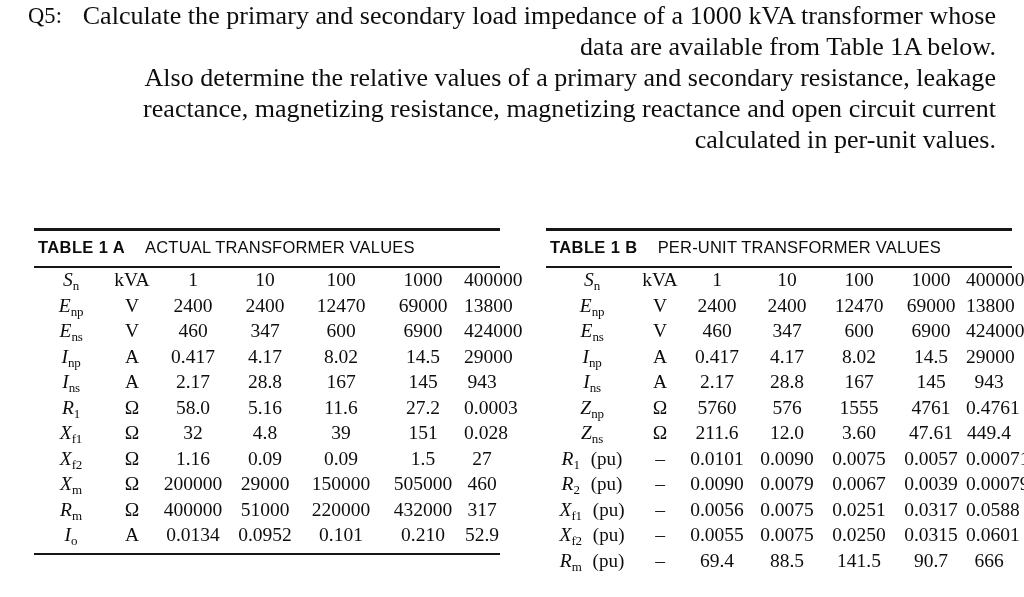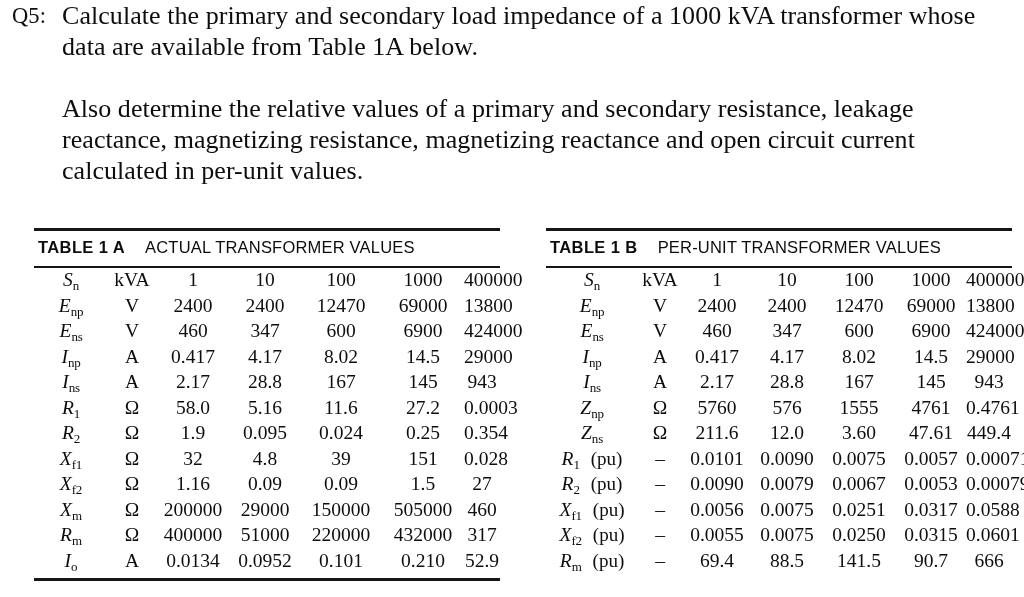--- a/index.html
+++ b/index.html
@@ -26,6 +26,7 @@
   .q-row {
     display: flex;
     align-items: flex-start;
+    text-align: right;
   }
   .q-label {
     width: 62px;

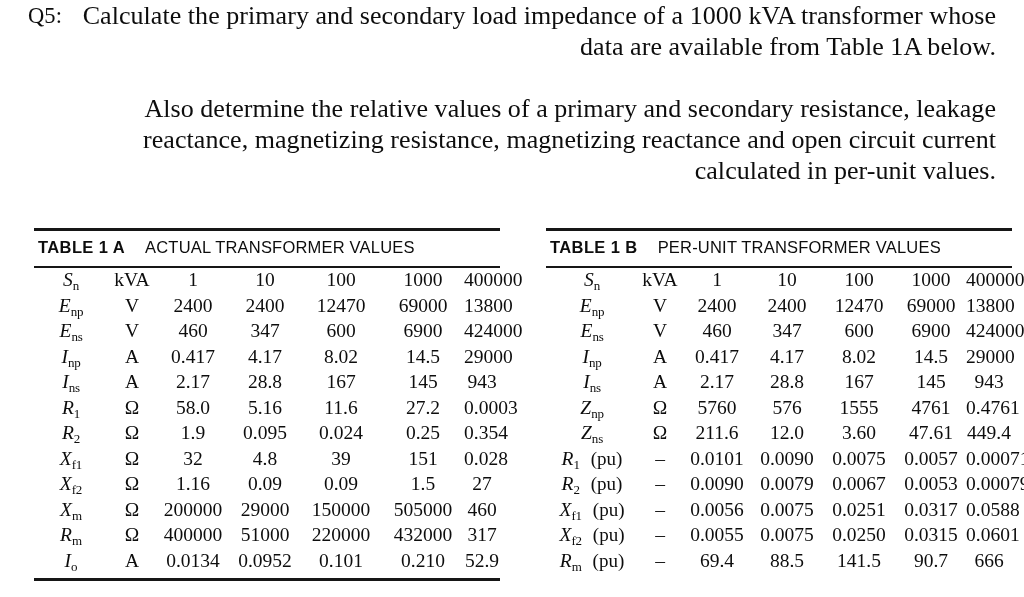--- a/index.html
+++ b/index.html
@@ -48,7 +48,6 @@
     margin: 0;
   }
   .q-para.second {
-    margin-top: 31px;
   }
   .q-line {
     display: block;

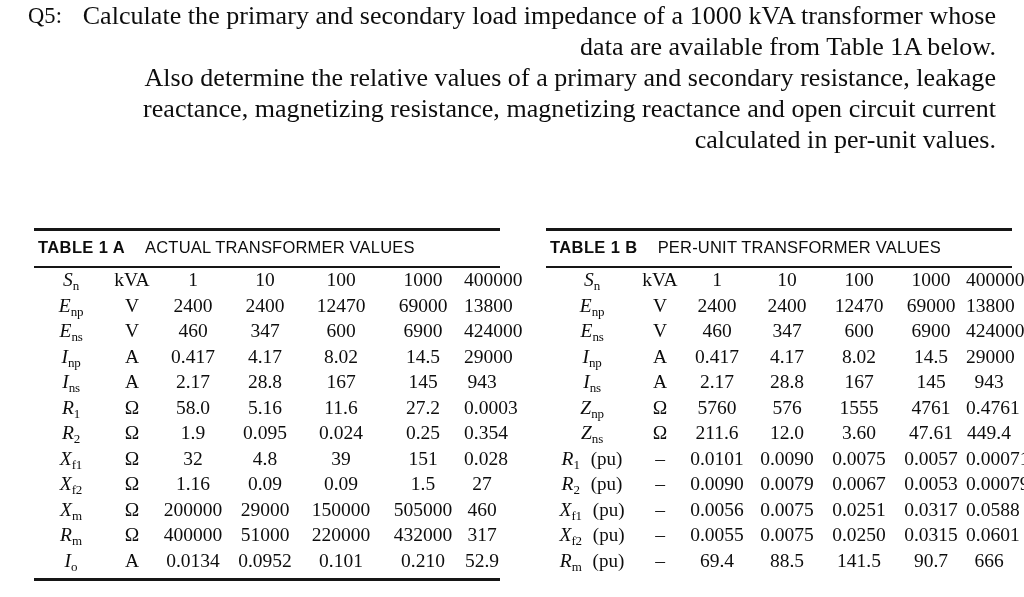--- a/index.html
+++ b/index.html
@@ -244,15 +244,6 @@
             <td class="val c4">0.0003</td>
           </tr>
           <tr>
-            <td class="sym"><span class="sym-it">R</span><span class="sym-sub">2</span></td>
-            <td class="unit unit-omega">Ω</td>
-            <td class="val c0">1.9</td>
-            <td class="val c1">0.095</td>
-            <td class="val c2">0.024</td>
-            <td class="val c3">0.25</td>
-            <td class="val c4">0.354</td>
-          </tr>
-          <tr>
             <td class="sym"><span class="sym-it">X</span><span class="sym-sub">f1</span></td>
             <td class="unit unit-omega">Ω</td>
             <td class="val c0">32</td>

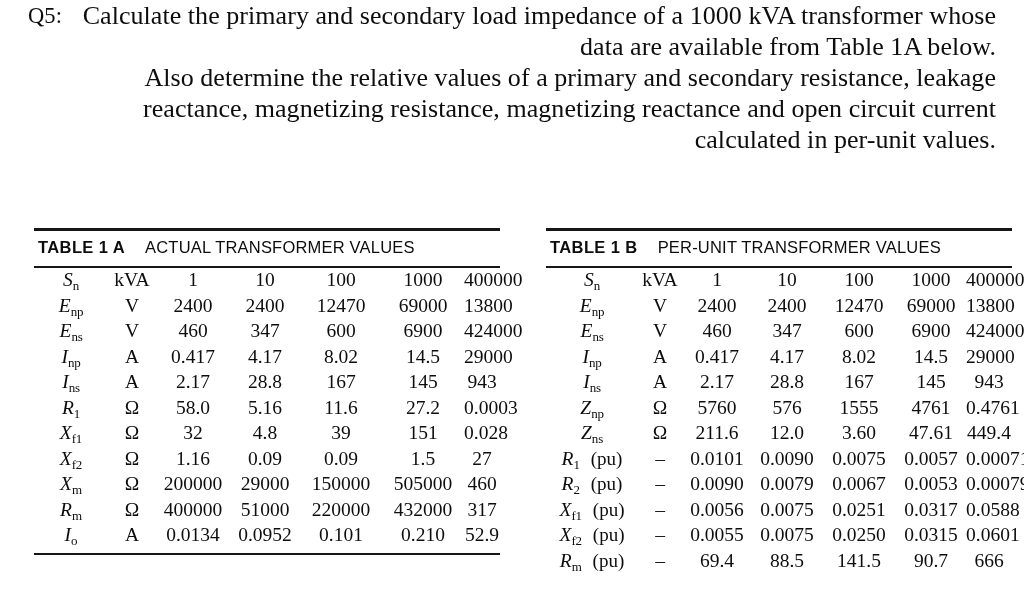--- a/index.html
+++ b/index.html
@@ -379,7 +379,7 @@
             <td class="val c0">0.0090</td>
             <td class="val c1">0.0079</td>
             <td class="val c2">0.0067</td>
-            <td class="val c3">0.0053</td>
+            <td class="val c3">0.0039</td>
             <td class="val c4">0.00079</td>
           </tr>
           <tr>

